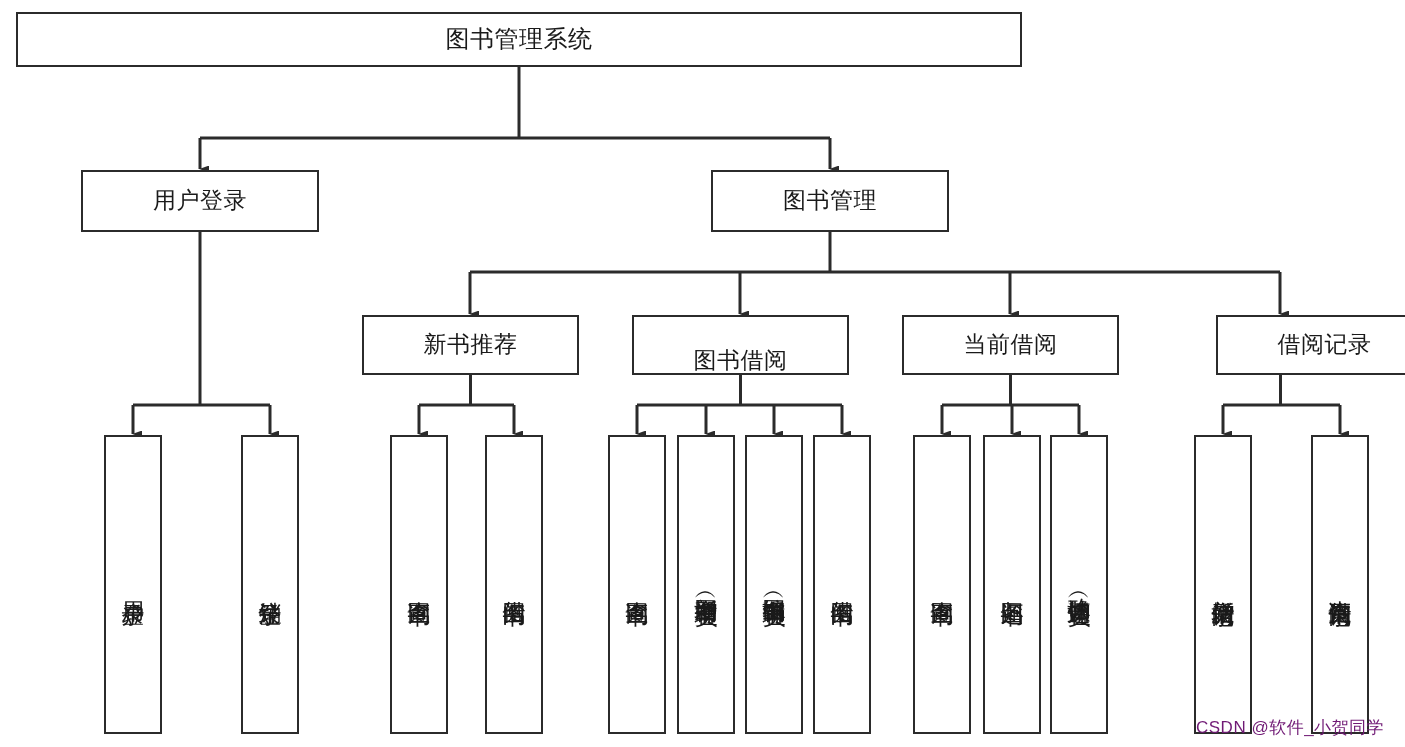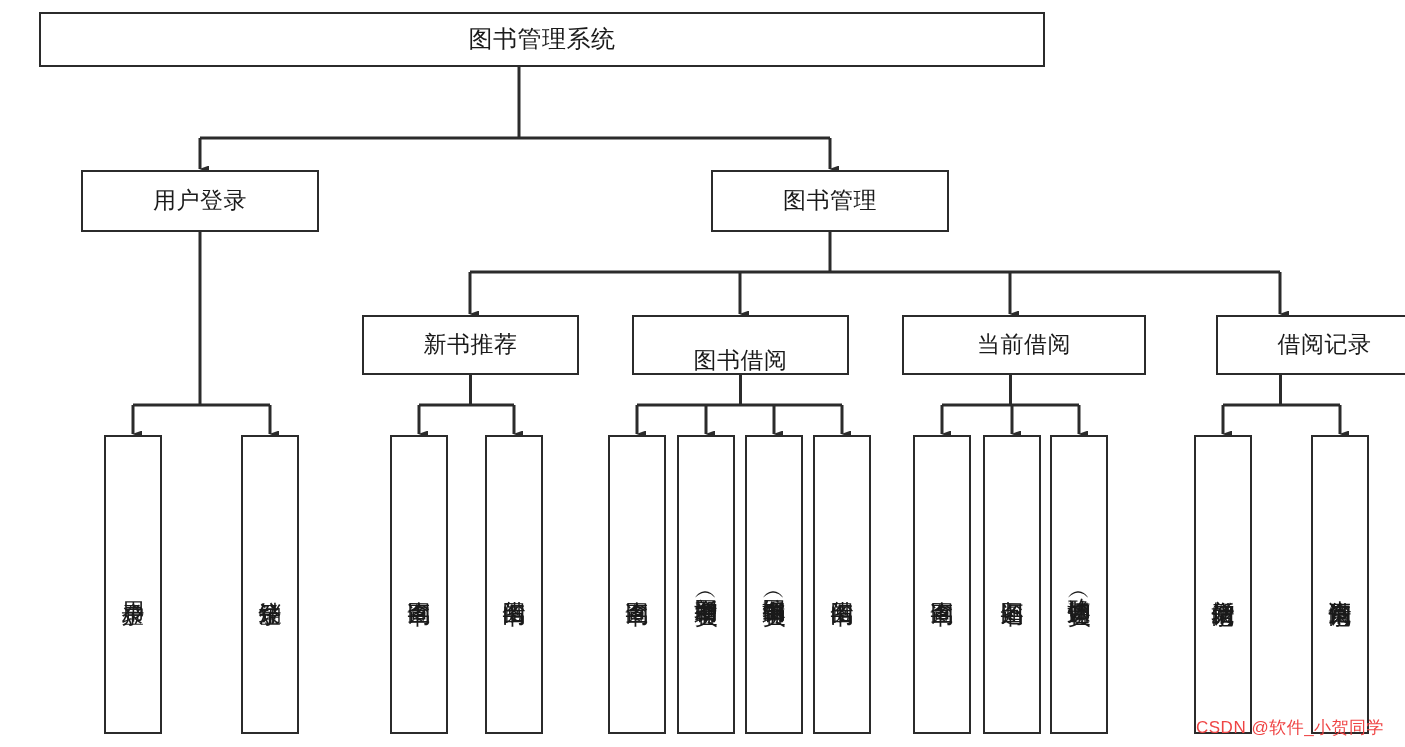--- a/index.html
+++ b/index.html
@@ -108,7 +108,7 @@
       </g>
   </svg>
 
-  <div class="node-box level1" style="left: 16px; top: 12px; width: 1006px; height: 55px; margin-left: 23px;">
+  <div class="node-box level1" style="left: 16px; top: 12px; width: 1006px; height: 55px;">
     <span class="node-label-h">图书管理系统</span>
   </div>
 

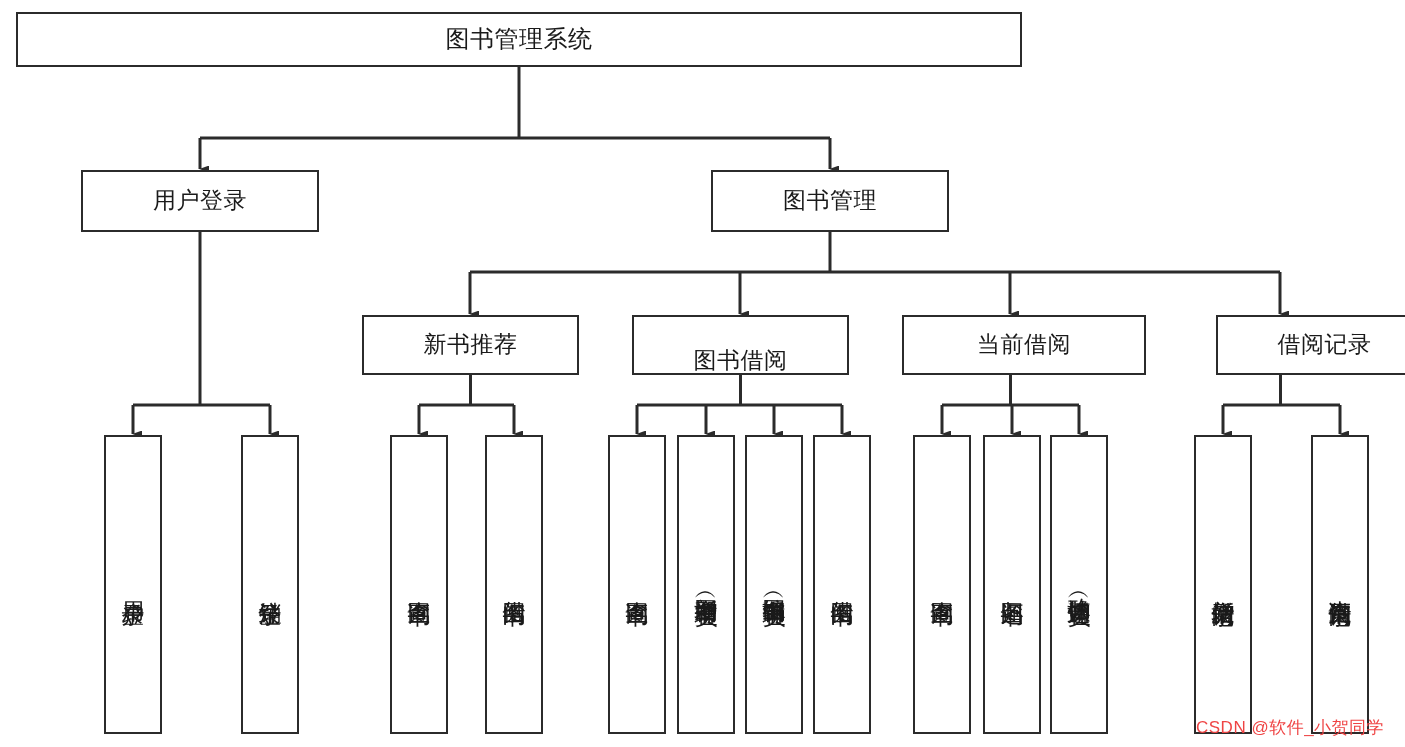--- a/index.html
+++ b/index.html
@@ -125,7 +125,7 @@
   <div class="node-box" style="left: 632px; top: 315px; width: 217px; height: 60px; align-items: flex-end;">
     <span class="node-label-h">图书借阅</span>
   </div>
-  <div class="node-box" style="left: 902px; top: 315px; width: 244px; height: 60px;">
+  <div class="node-box" style="left: 902px; top: 315px; width: 217px; height: 60px;">
     <span class="node-label-h">当前借阅</span>
   </div>
   <div class="node-box" style="left: 1172px; top: 315px; width: 217px; height: 60px; margin-left: 44px;">

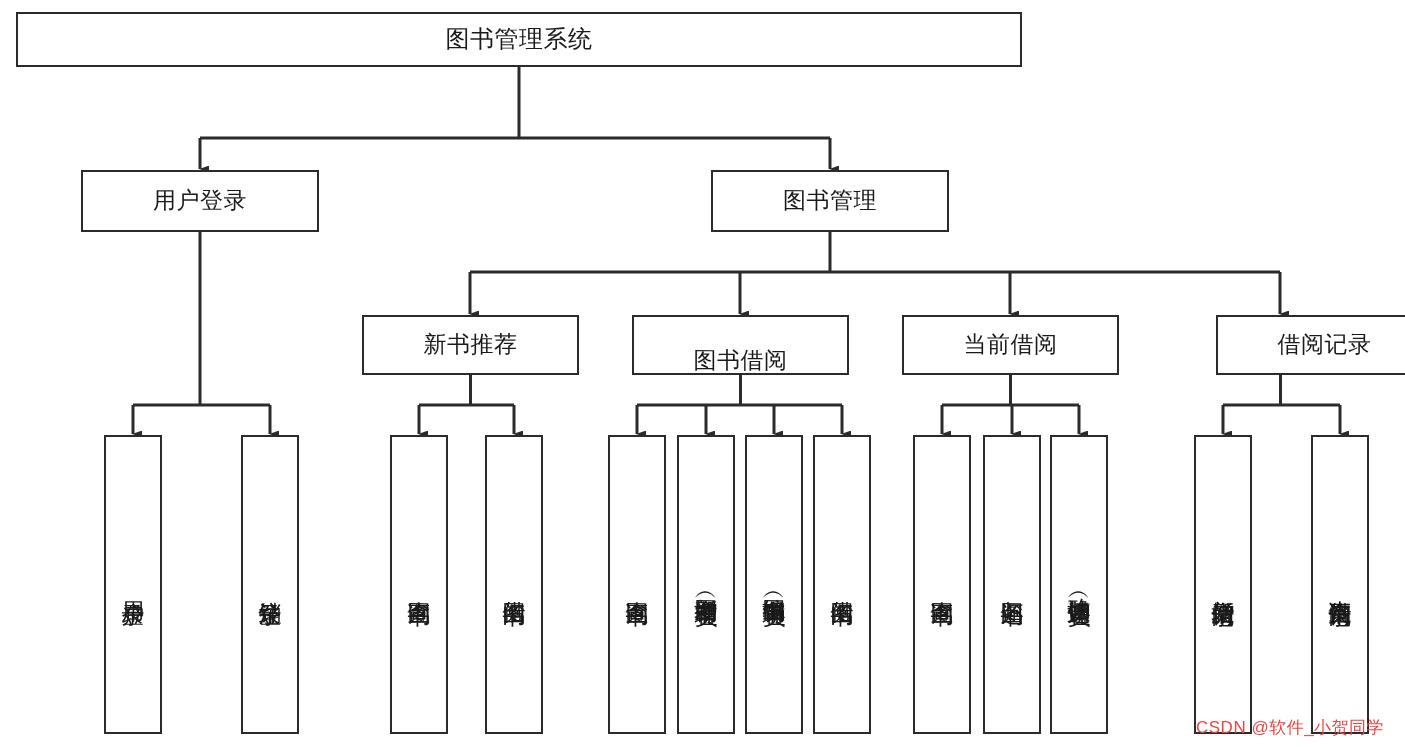--- a/index.html
+++ b/index.html
@@ -172,7 +172,7 @@
     <span class="node-label-v">查询借阅记录</span>
   </div>
 
-  <div class="watermark" style="left: 1196px; top: 716px; color: #ef4444;">CSDN @软件_小贺同学</div>
+  <div class="watermark" style="left: 1196px; top: 716px; color: #701a75;">CSDN @软件_小贺同学</div>
 
 </div>
 

